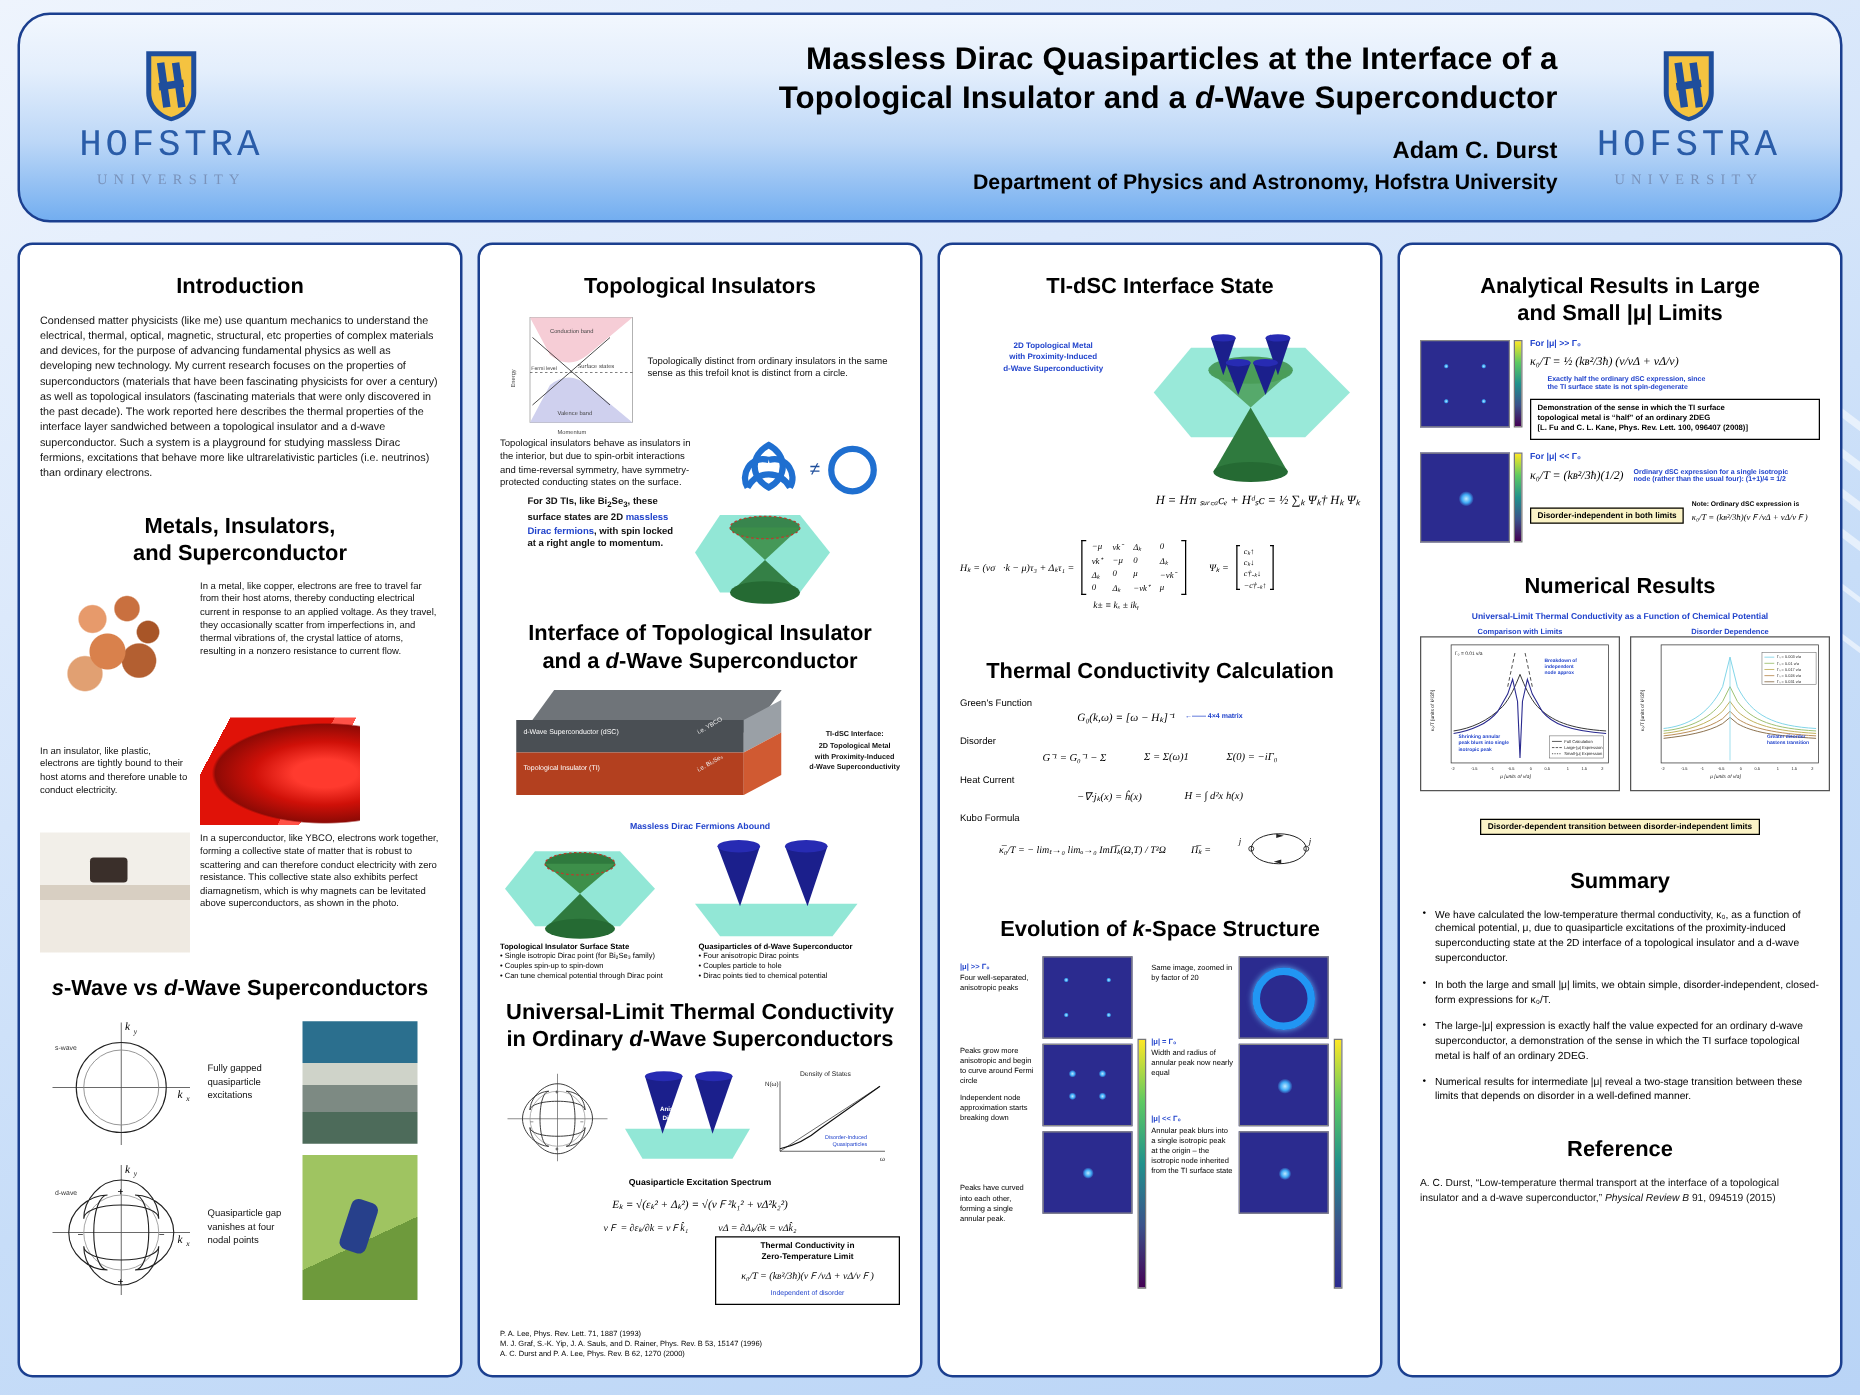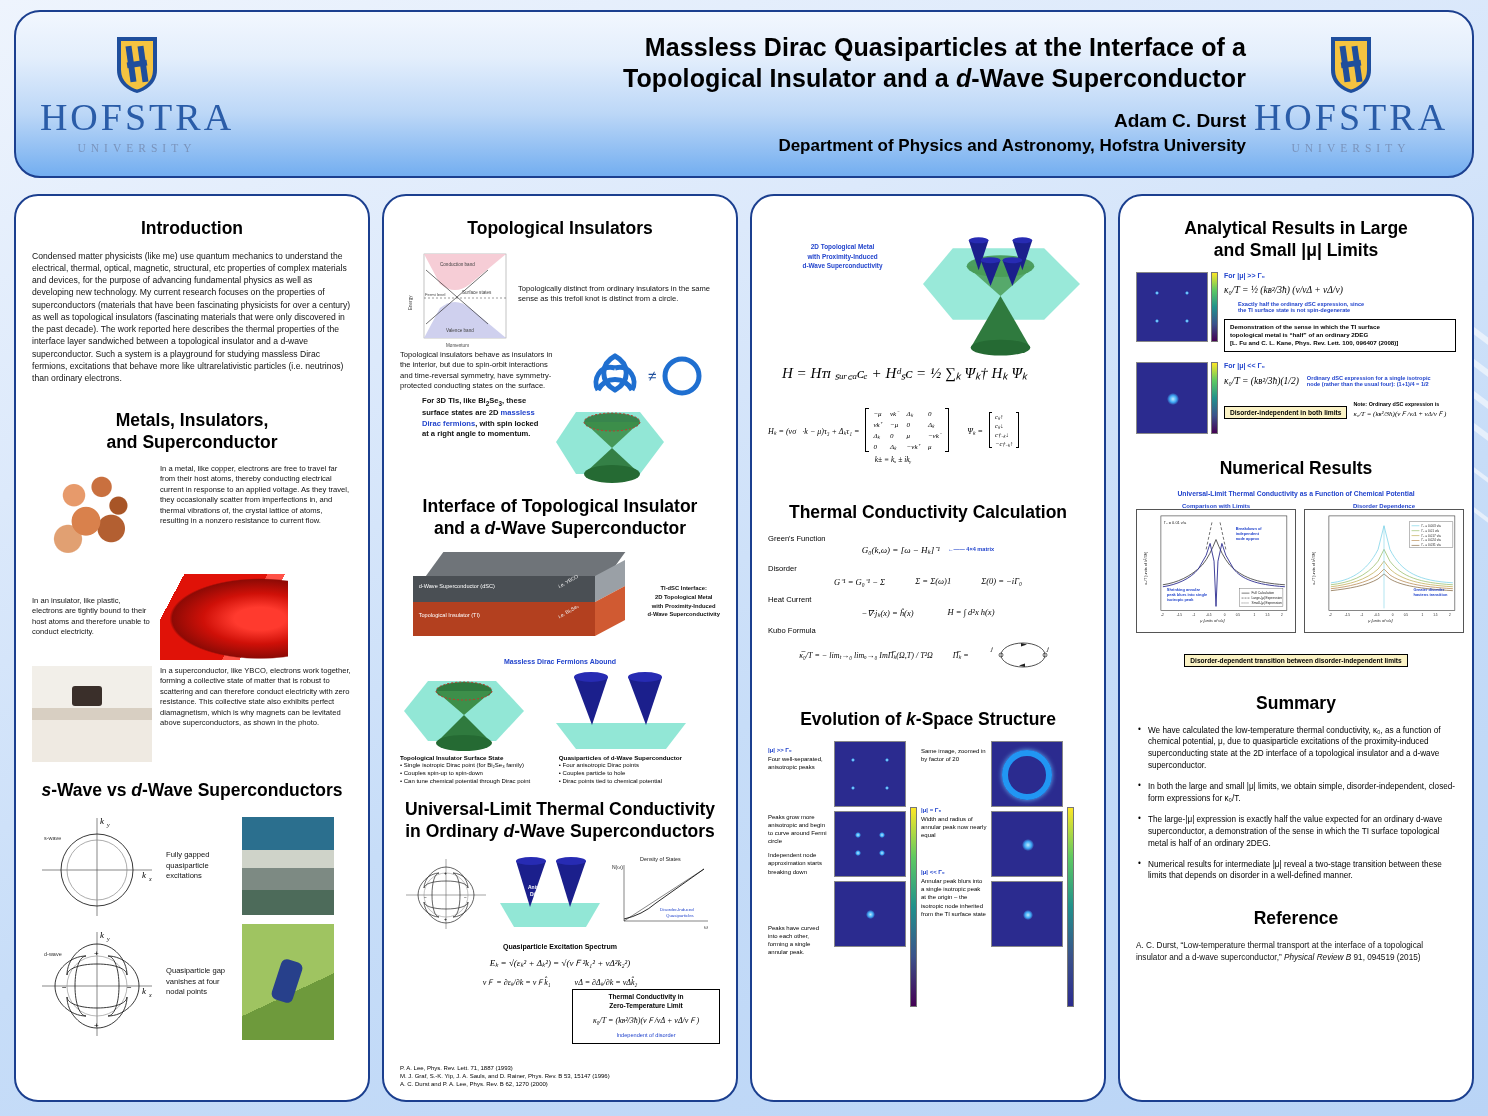--- a/index.html
+++ b/index.html
@@ -35,7 +35,7 @@
   .poster-title .it { font-style:italic; }
   .author { font-size:19px; font-weight:bold; color:#000; margin-top:16px; }
   .affil  { font-size:17px; font-weight:bold; color:#000; margin-top:4px; }
-  .hof-word { font-family:Liberation Serif, serif; font-size:38px; letter-spacing:3px; color:#2a5ca8; line-height:1; }
+  .hof-word { font-family:Liberation Mono, monospace; font-size:30px; letter-spacing:3px; color:#2a5ca8; line-height:1; }
   .hof-sub  { font-family:"Liberation Serif", serif; font-size:11.5px; letter-spacing:5px; color:#7a93bb; margin-top:4px;}
 
   

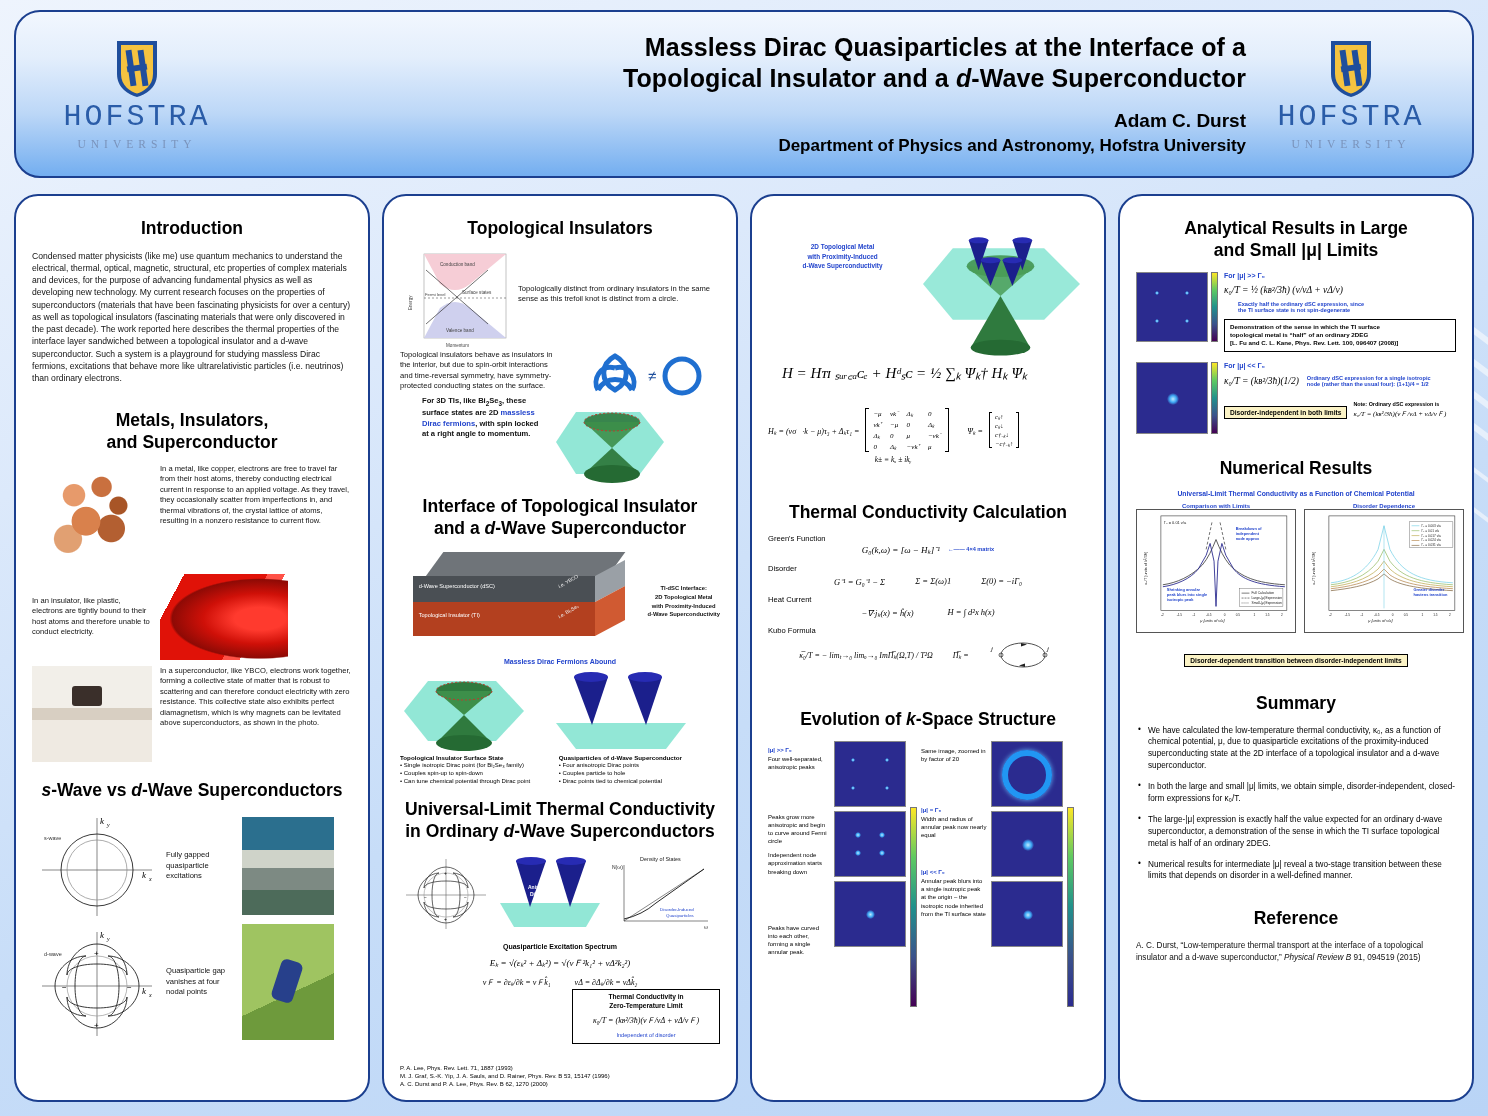--- a/index.html
+++ b/index.html
@@ -41,7 +41,7 @@
   
   .cols { position:absolute; left:14px; top:194px; width:1460px; height:908px; display:flex; gap:12px; }
   .col {
-    flex:1; background:#ffffff; border:2px solid #1b3f8f; border-radius:24px;
+    flex:1; background:#ffffff; border:2px solid #1b3f8f; border-radius:12px;
     padding:14px 16px 6px 16px; position:relative; overflow:hidden;
   }
   h2.sec { text-align:center; font-size:17.5px; font-weight:bold; color:#000; line-height:1.25; margin:8px 0 10px; }

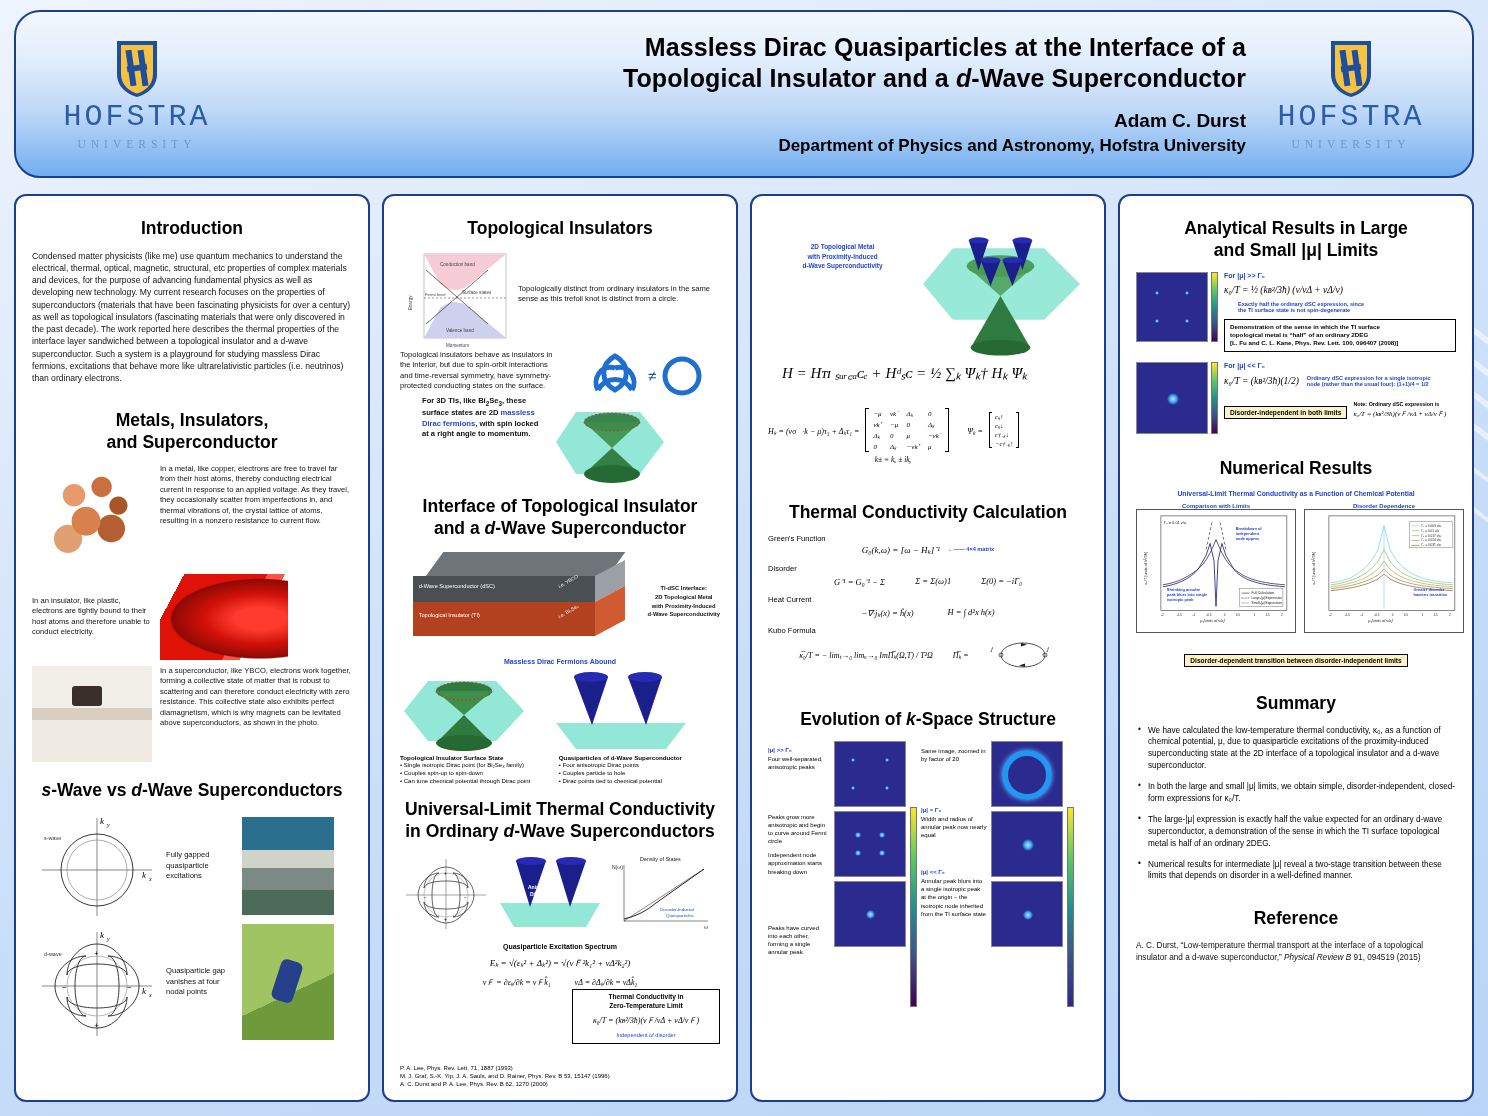--- a/index.html
+++ b/index.html
@@ -399,6 +399,7 @@
   </div>
 
   <div class="col">
+    <h2 class="sec">TI-dSC Interface State</h2>
 
     <div style="display:flex; gap:4px; align-items:flex-start; margin-top:14px;">
       <div style="width:150px; text-align:center; font-size:6.4px; font-weight:bold; color:#2244cc; line-height:1.5; padding-top:18px;">

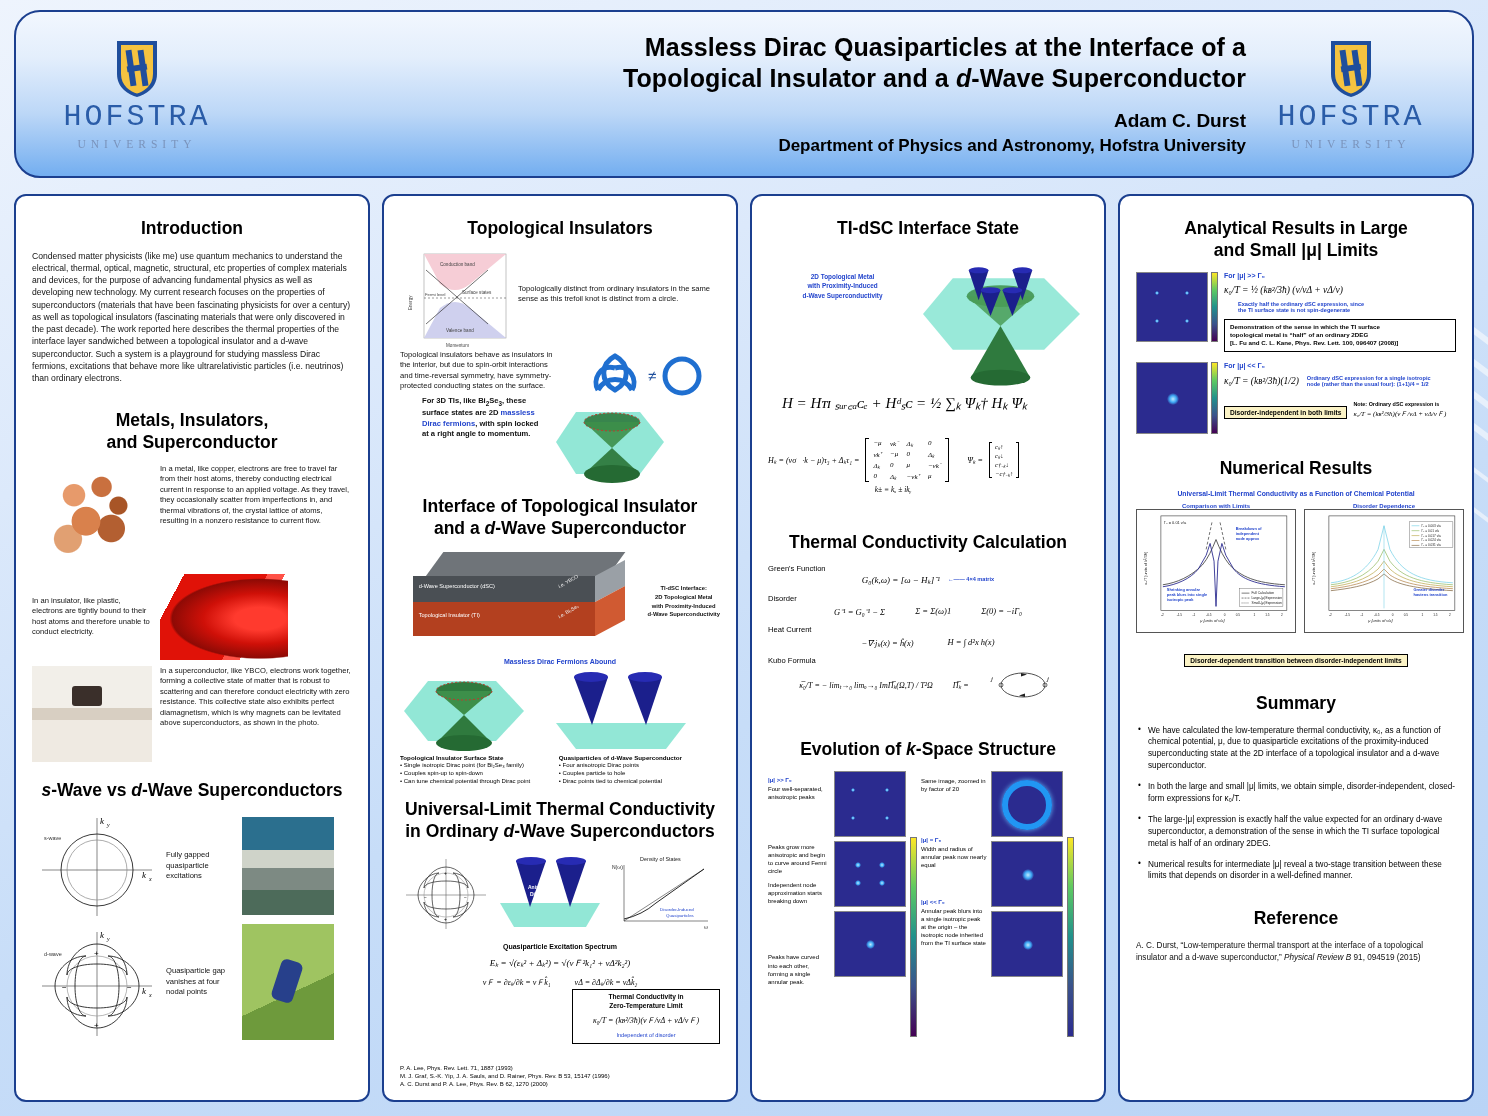--- a/index.html
+++ b/index.html
@@ -424,7 +424,7 @@
       </svg>
     </div>
 
-    <div class="eq" style="font-size:15px; margin:6px 0 0 14px;">H = Hᴛɪ ₛᵤᵣ꜀ₐᴄₑ + Hᵈₛᴄ = ½ ∑ₖ Ψₖ† Hₖ Ψₖ</div>
+    <div class="eq" style="font-size:10px; margin:6px 0 0 14px;text-align:right;">H = Hᴛɪ ₛᵤᵣ꜀ₐᴄₑ + Hᵈₛᴄ = ½ ∑ₖ Ψₖ† Hₖ Ψₖ</div>
 
     <div style="display:flex; align-items:center; gap:6px; margin-top:26px; font-size:8px;">
       <span class="eq">Hₖ = (vσ⃗·k − μ)τ₃ + Δₖτ₁ =</span>

